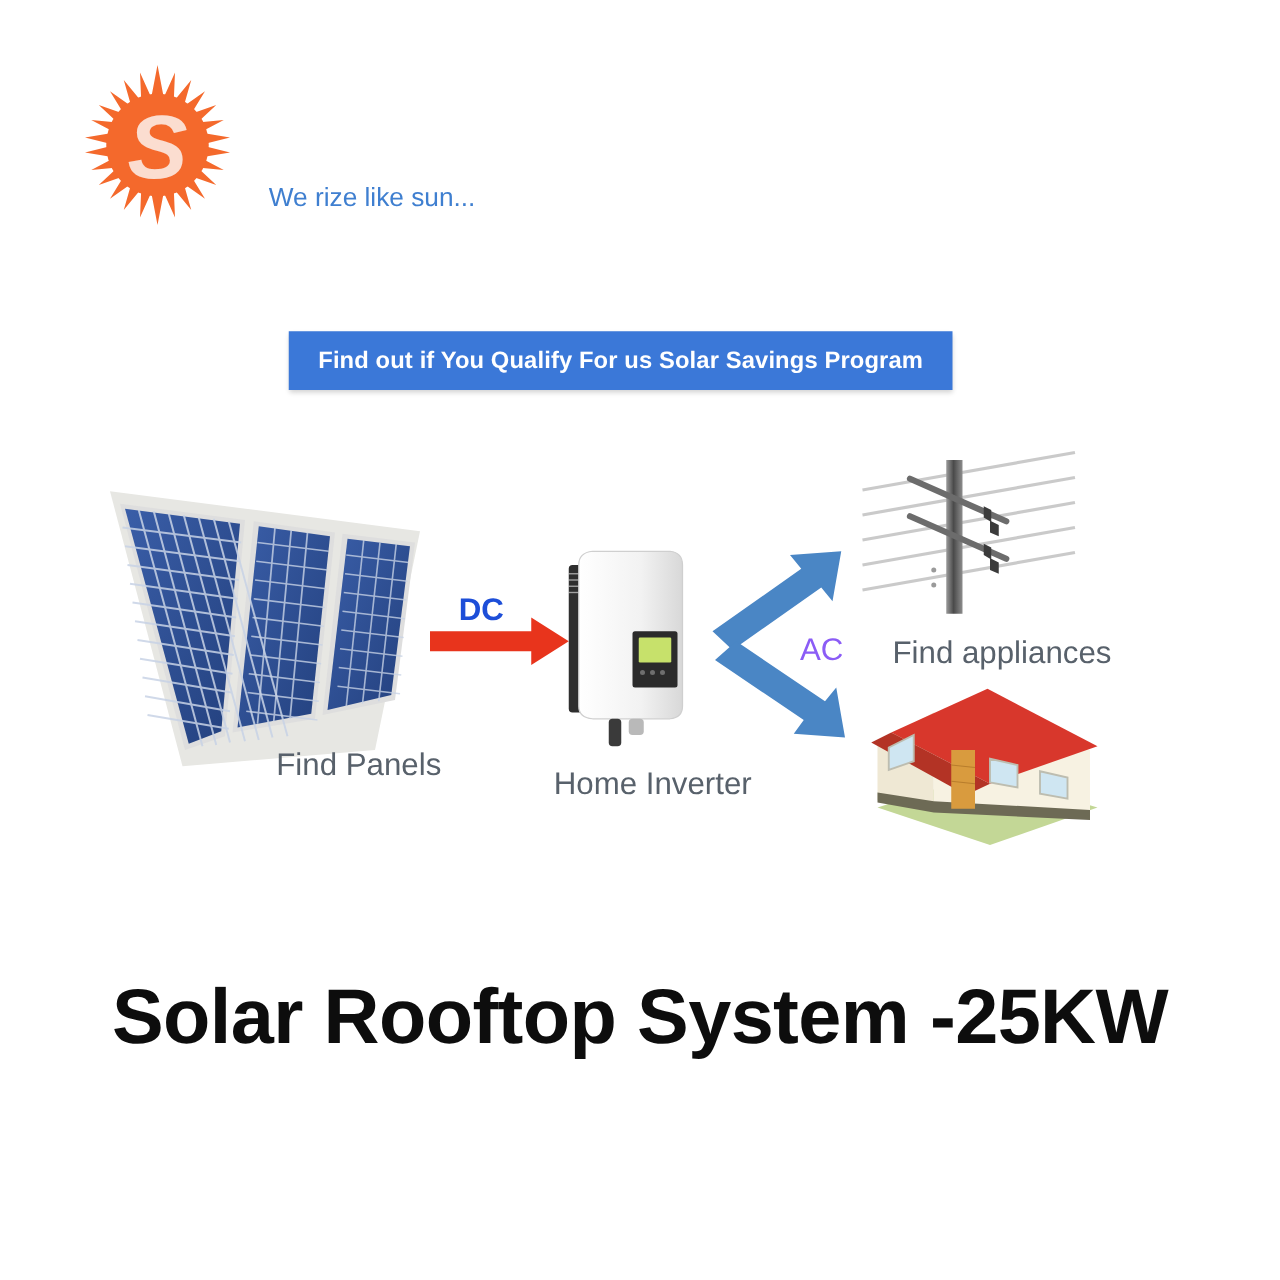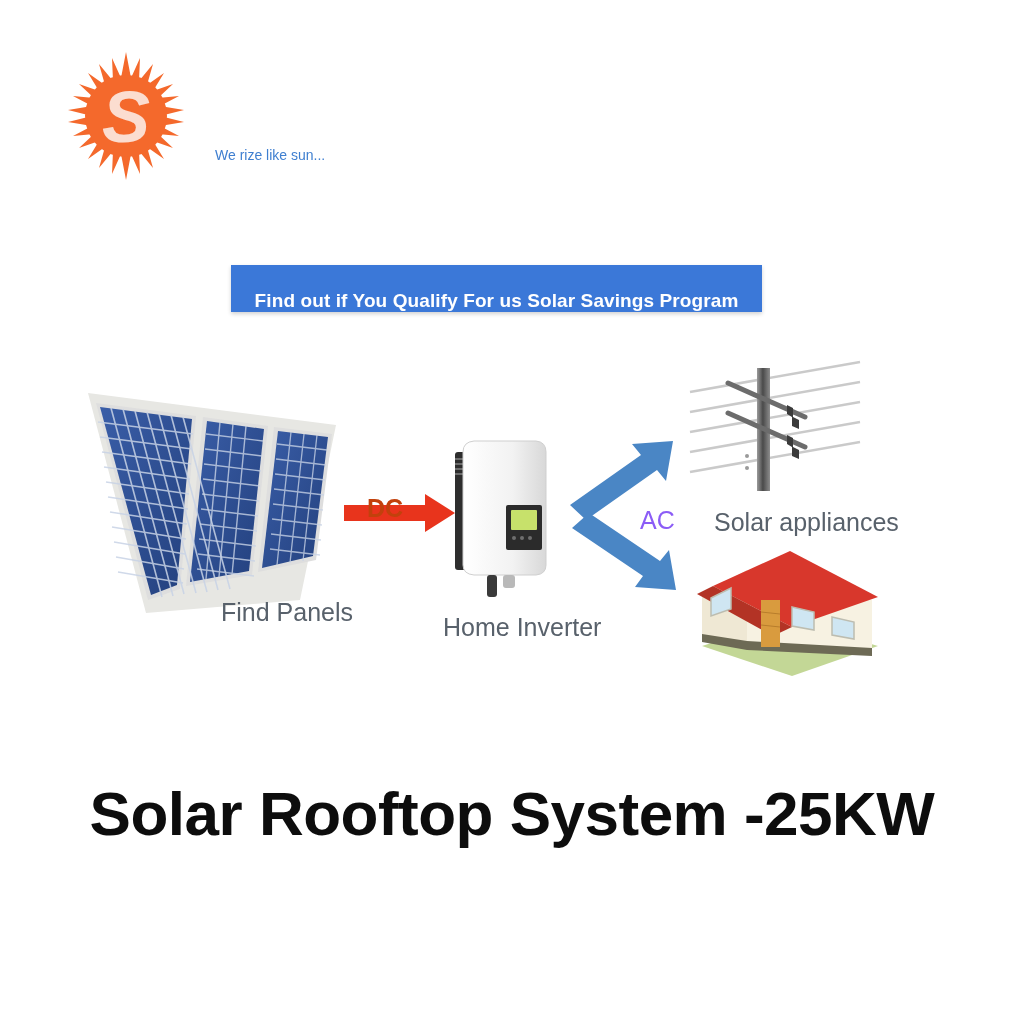--- a/index.html
+++ b/index.html
@@ -47,7 +47,7 @@
     position: absolute;
     left: 155px;
     top: 97px;
-    font-size: 14px;
+    font-size: 21px;
     color: #3f7fd0;
     white-space: nowrap;
   }

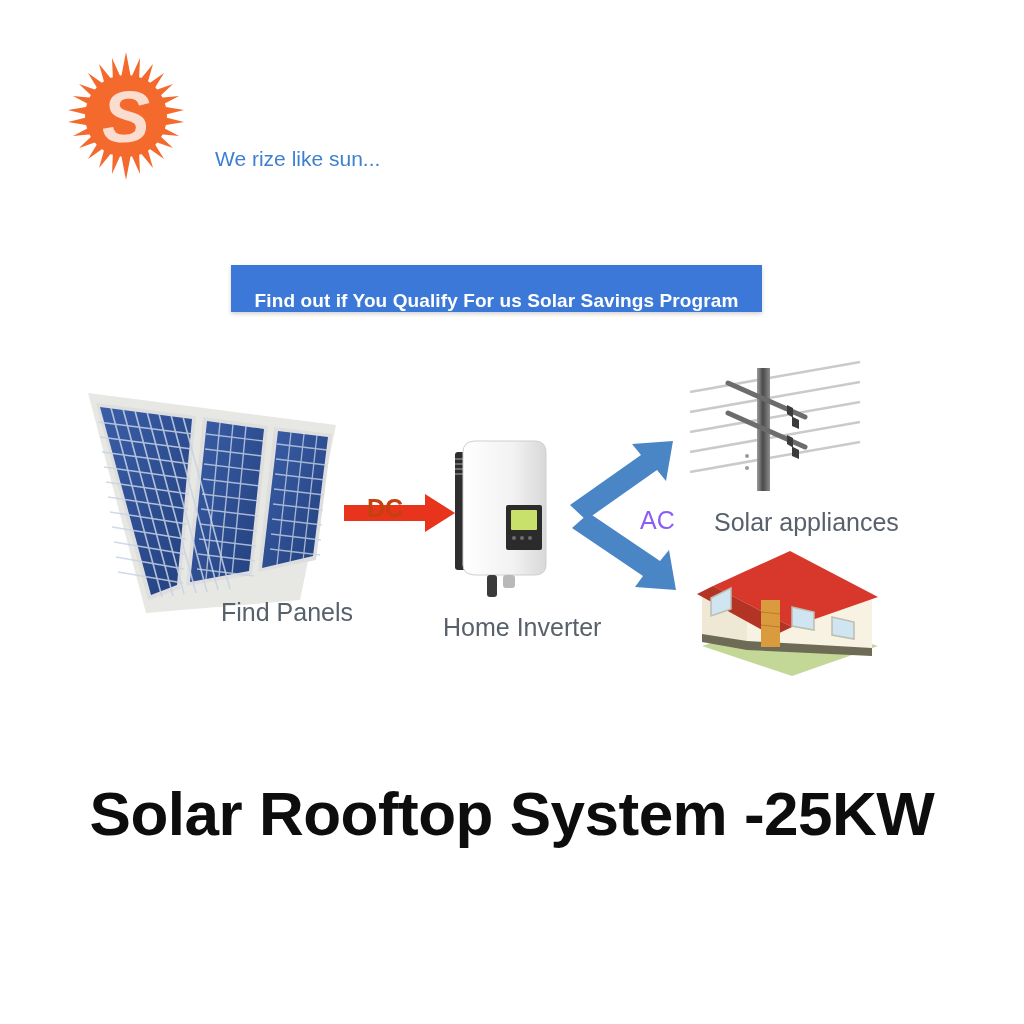--- a/index.html
+++ b/index.html
@@ -61,7 +61,7 @@
     height: 47px;
     background: #3b78d8;
     display: flex;
-    align-items: flex-end;
+    align-items: center;
     justify-content: center;
     box-shadow: 0 2px 4px rgba(0,0,0,0.18);
   }

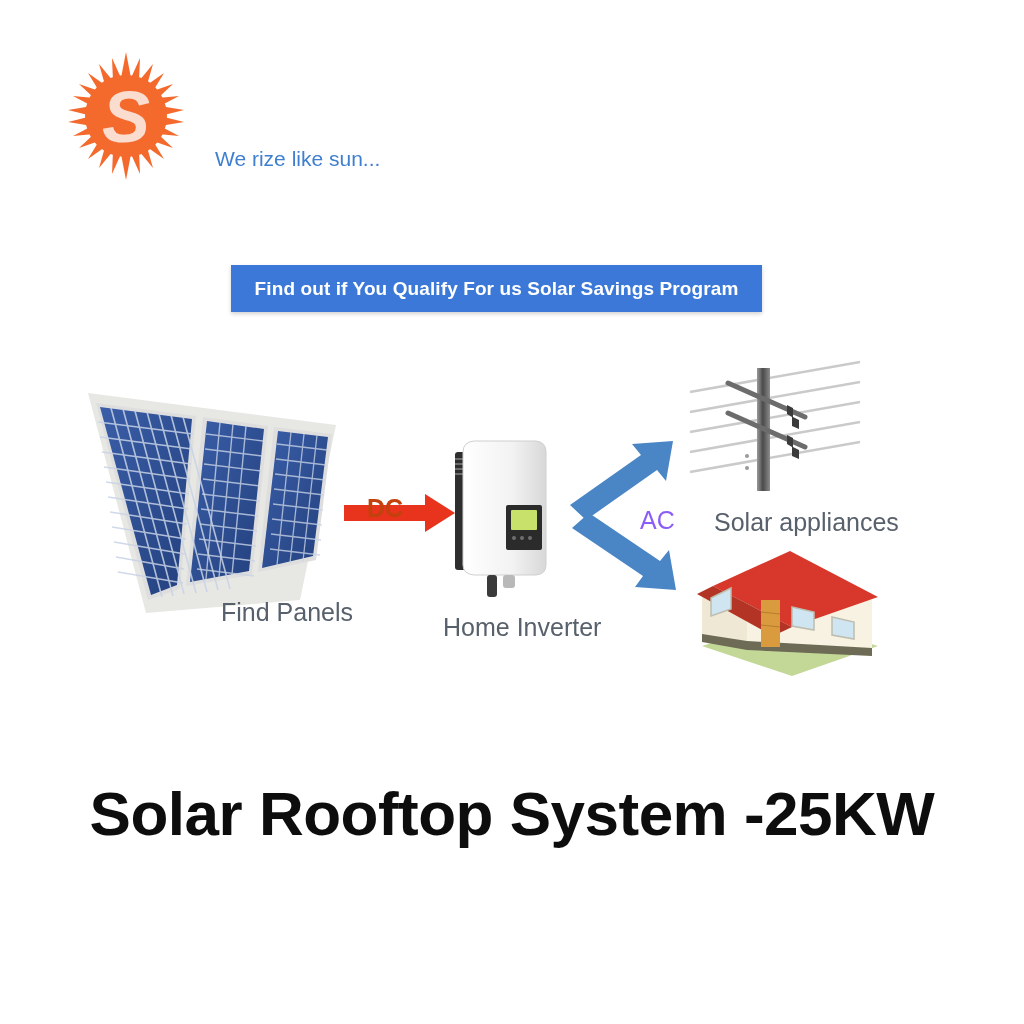--- a/index.html
+++ b/index.html
@@ -88,7 +88,7 @@
     font-weight: bold;
     white-space: nowrap;
   }
-  #label-dc { left: 367px; top: 494px; color: #c2410c; }
+  #label-dc { left: 367px; top: 474px; color: #1d4ed8; }
   #label-ac { left: 640px; top: 506px; color: #8b5cf6; font-weight: normal; }
 
   

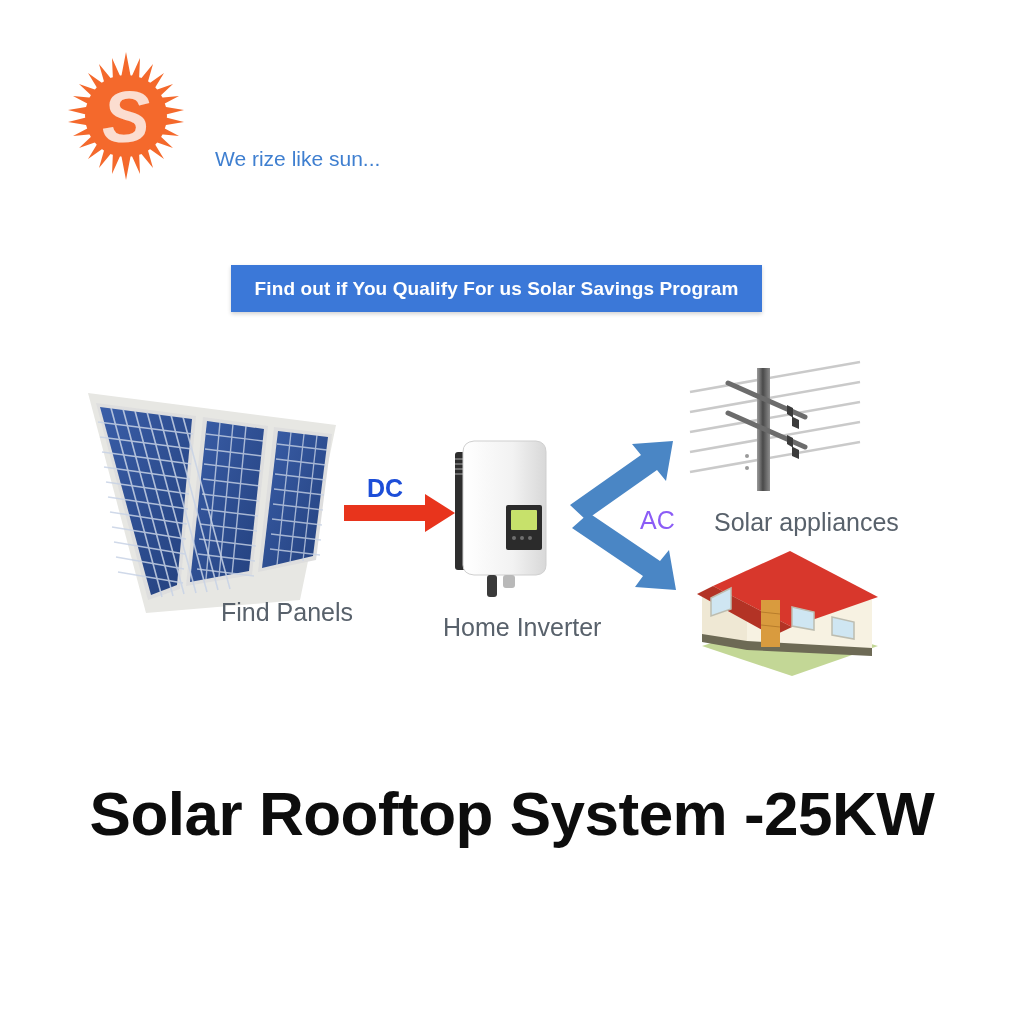--- a/index.html
+++ b/index.html
@@ -305,7 +305,7 @@
 
 <div class="diagram-label" id="label-panels">Find Panels</div>
 <div class="diagram-label" id="label-inverter">Home Inverter</div>
-<div class="diagram-label" id="label-home">Solar appliances</div>
+<div class="diagram-label" id="label-home">Find appliances</div>
 
 <div class="flow-label" id="label-dc">DC</div>
 <div class="flow-label" id="label-ac">AC</div>

